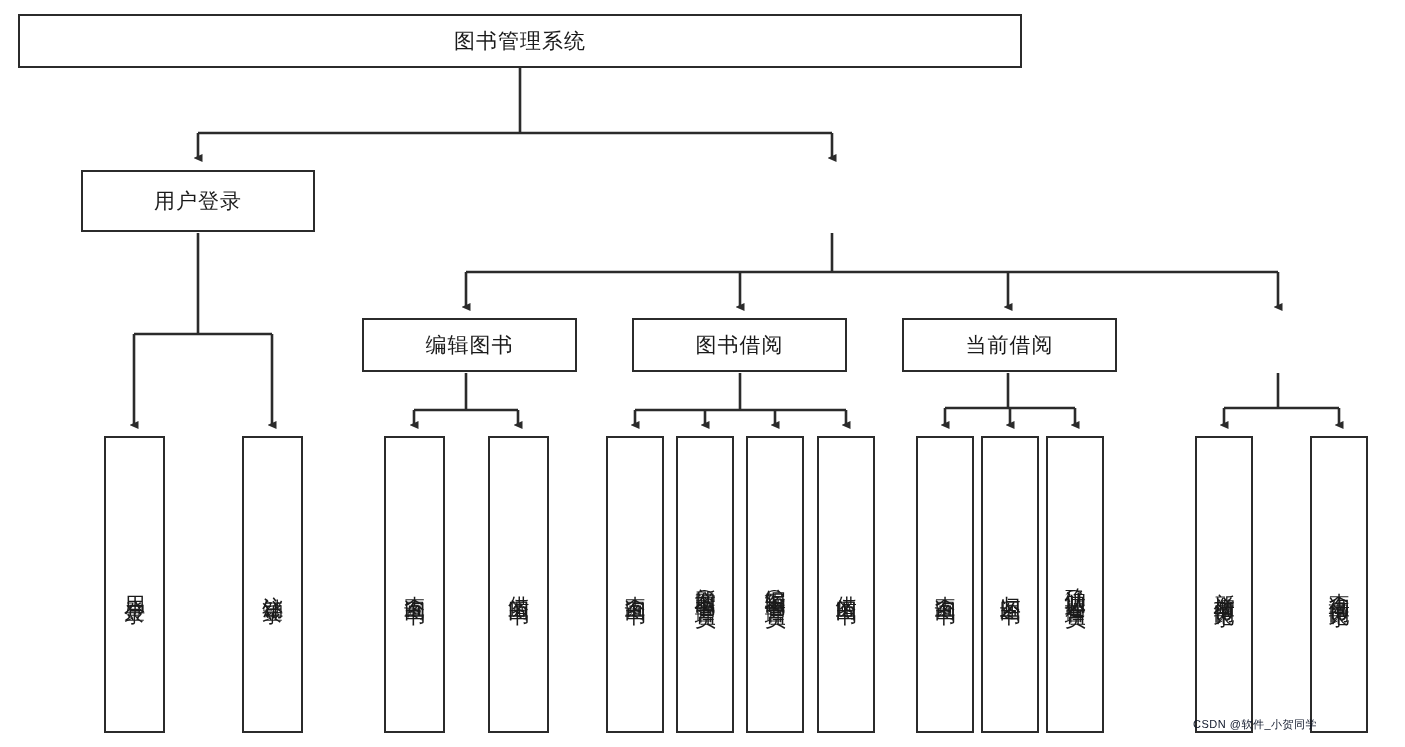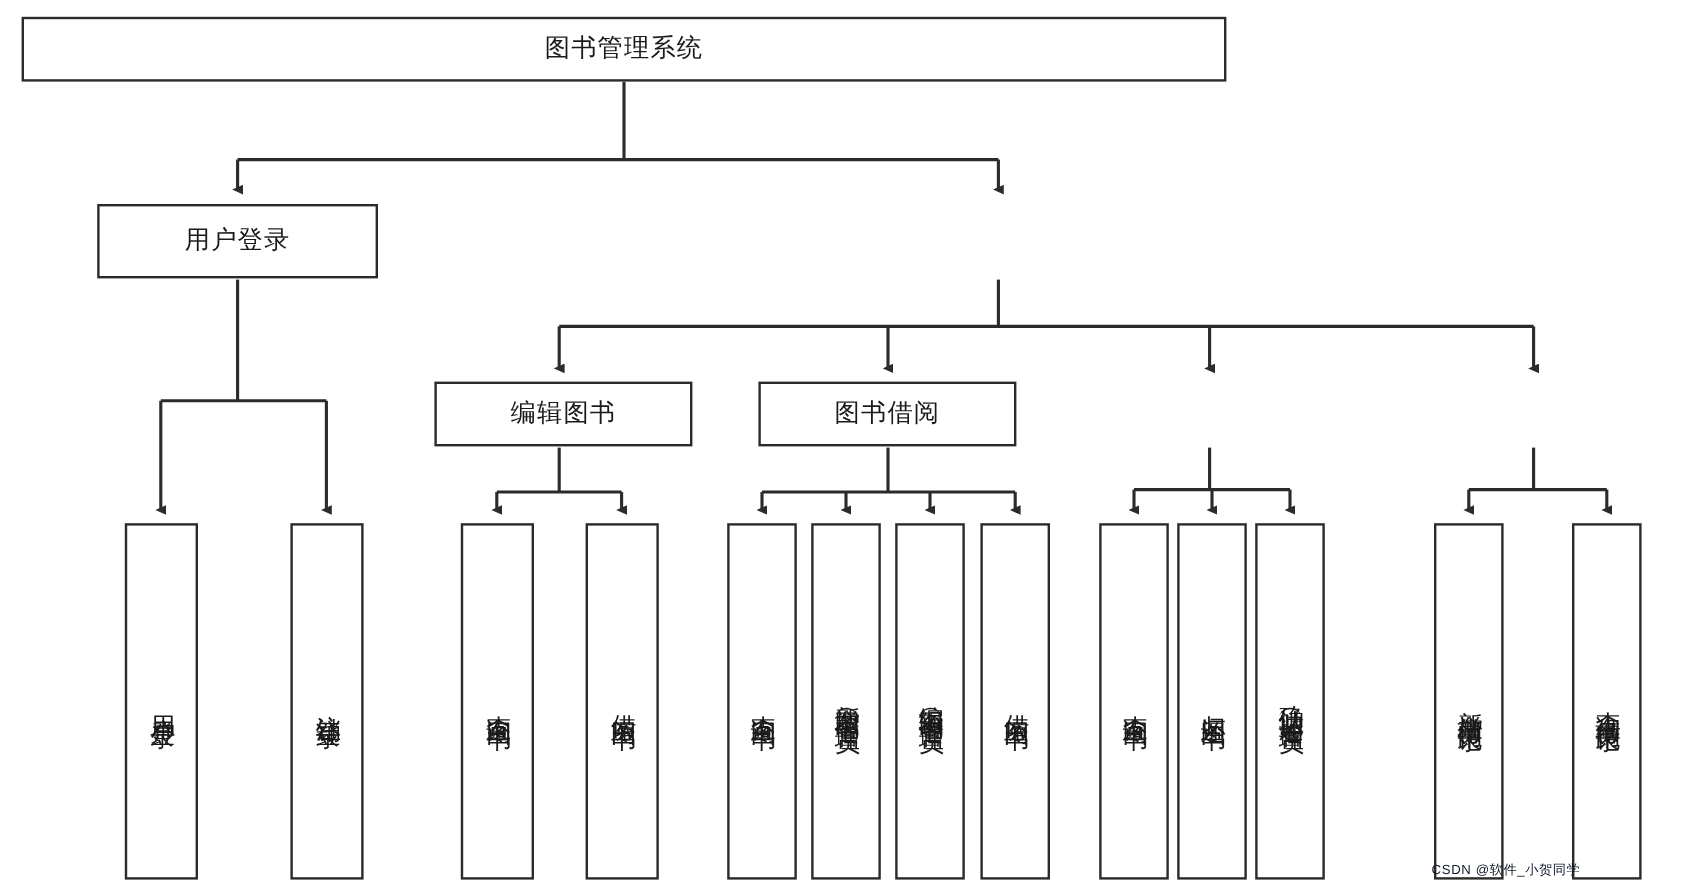--- a/index.html
+++ b/index.html
@@ -137,6 +137,9 @@
     <span>图书借阅</span>
   </div>
 
+  <div class="node-box node-horizontal" style="left:902px; top:318px; width:215px; height:54px;">
+    <span>当前借阅</span>
+  </div>
 
 
   <div class="node-box node-vertical" style="left:104px; top:436px; width:61px; height:297px;">

